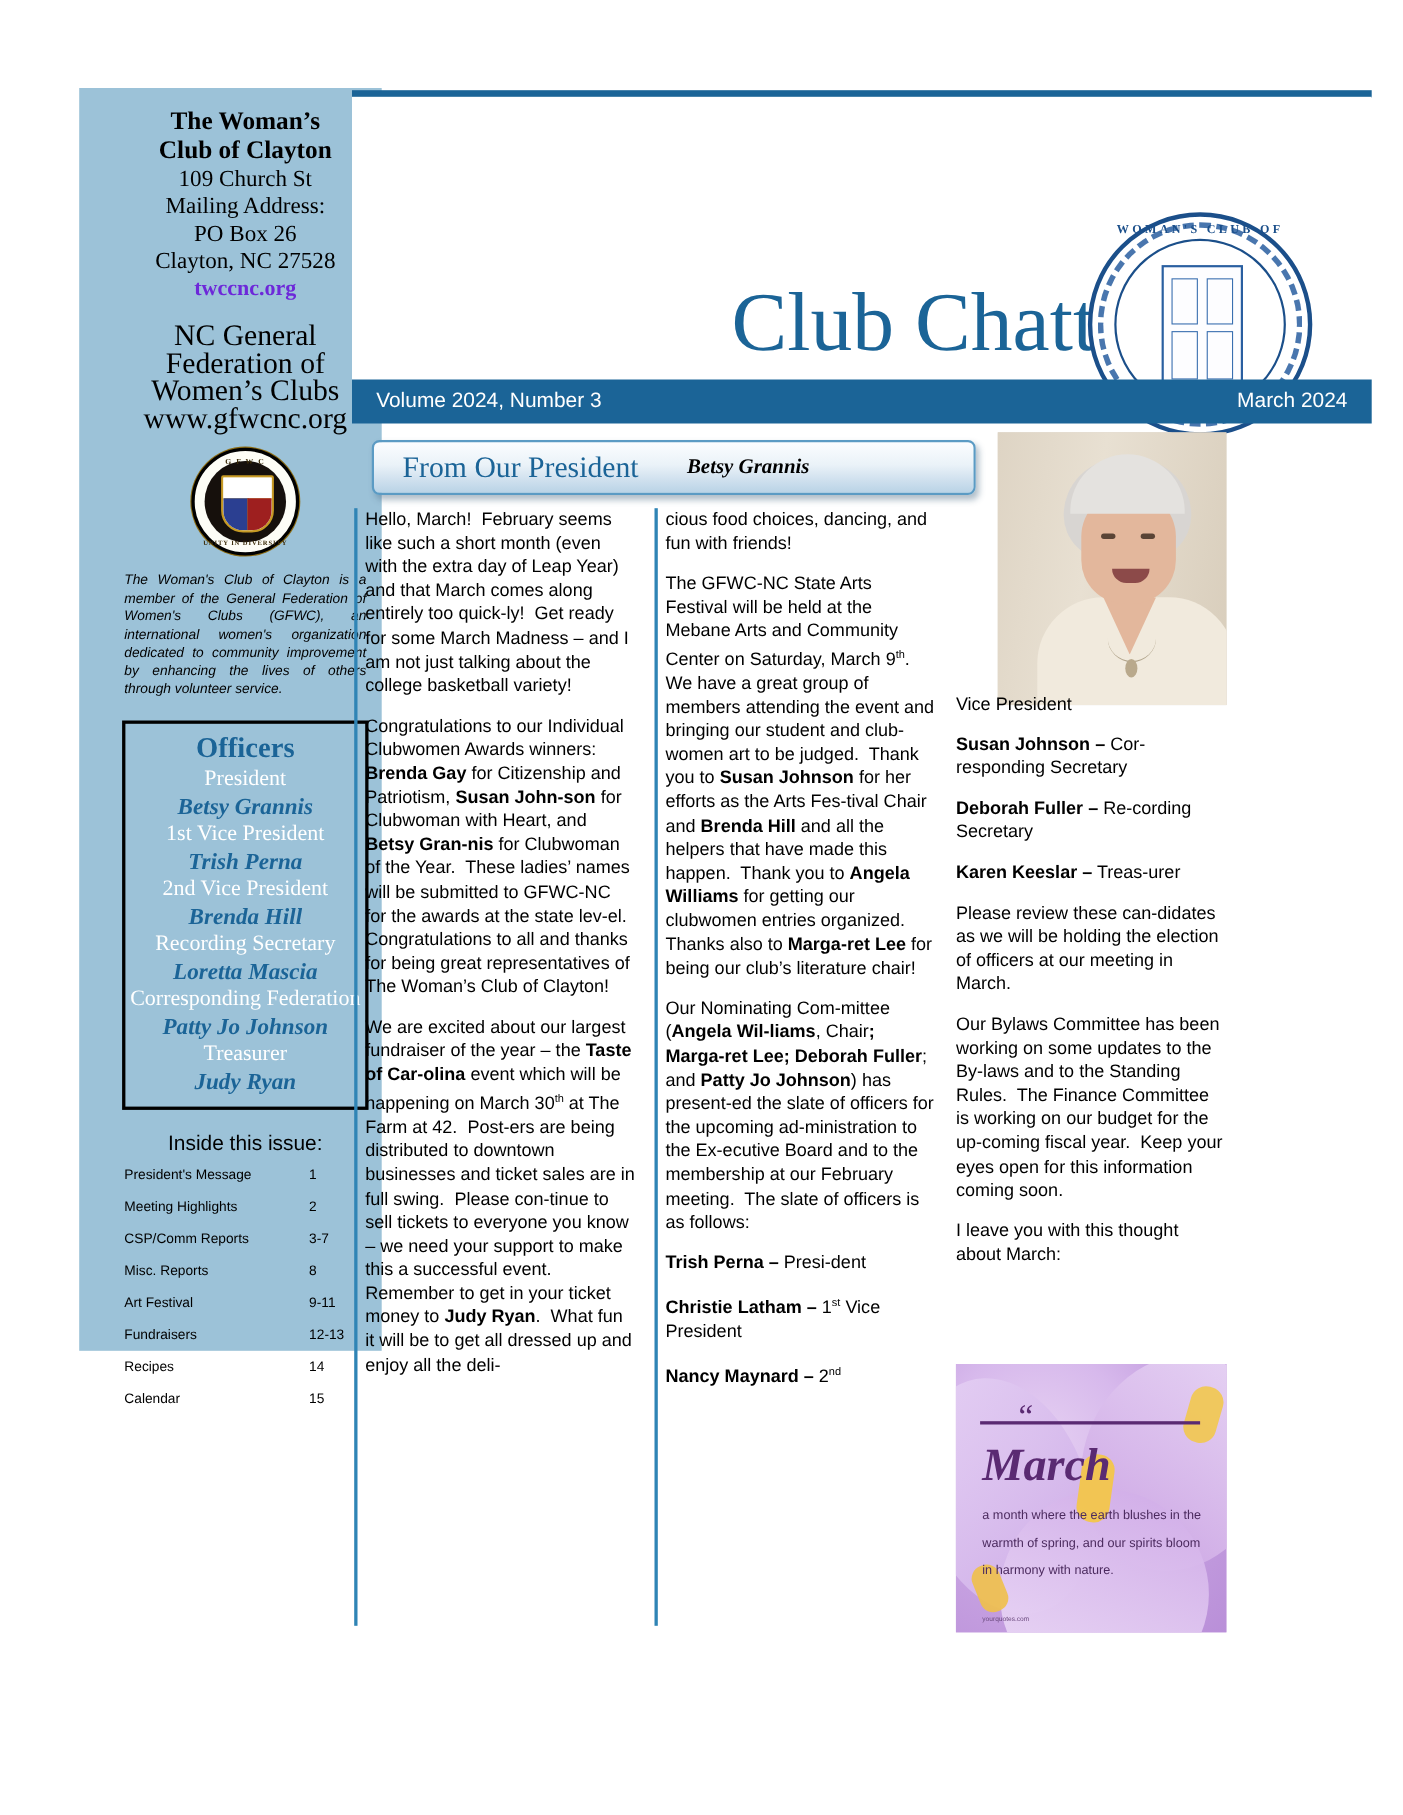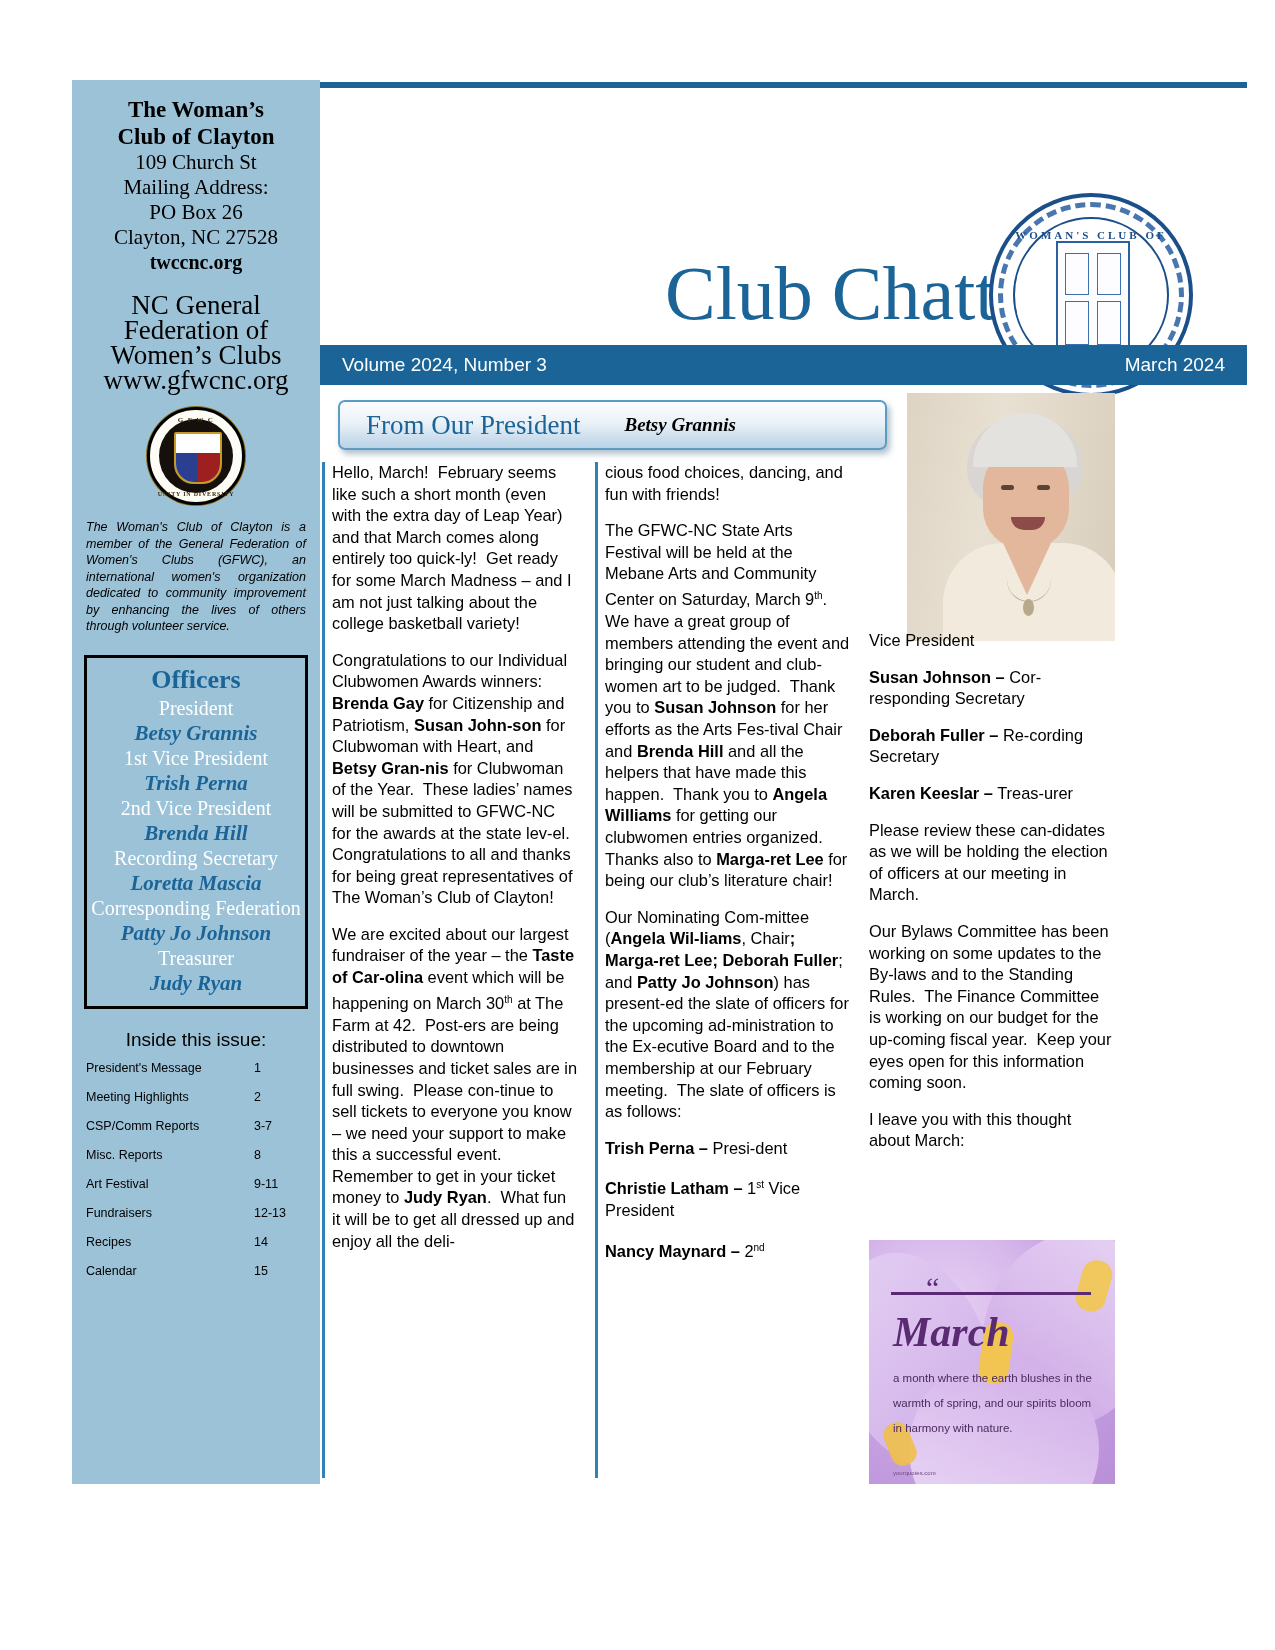--- a/index.html
+++ b/index.html
@@ -7,7 +7,7 @@
   .page{position:absolute;inset:0;background:#fff;}
 
   
-  .sidebar{position:absolute;left:72px;top:80px;width:248px;height:1404px;background:#9cc2d8;}
+  .sidebar{position:absolute;left:72px;top:80px;width:248px;height:1148px;background:#9cc2d8;padding-left:27px;}
   .sb-title{font-family:"Liberation Serif","DejaVu Serif",serif;font-weight:bold;font-size:23px;line-height:27px;text-align:center;color:#000;padding-top:16px;}
   .sb-addr{font-family:"Liberation Serif","DejaVu Serif",serif;font-size:21px;line-height:25px;text-align:center;color:#000;}
   .sb-url{font-family:"Liberation Serif","DejaVu Serif",serif;font-weight:bold;font-size:20px;line-height:25px;text-align:center;color:#000000;}

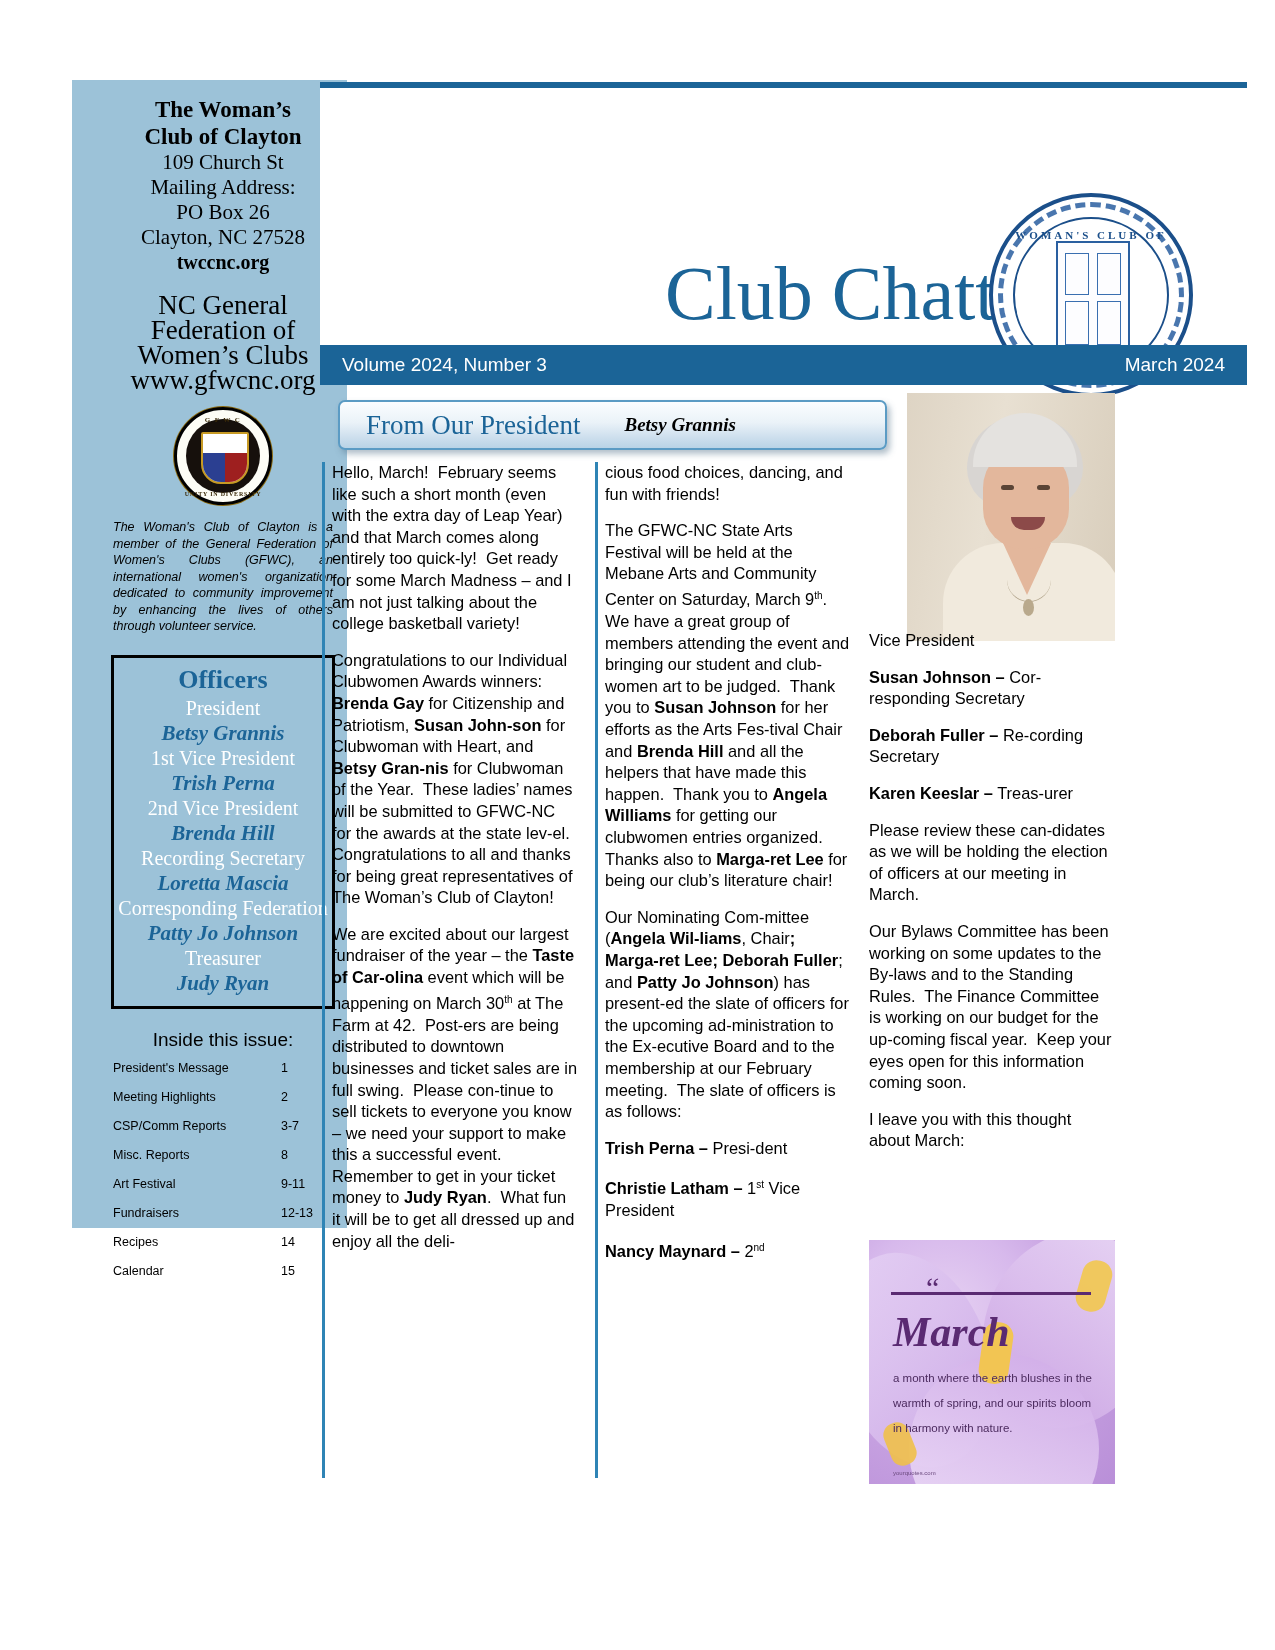--- a/index.html
+++ b/index.html
@@ -51,7 +51,7 @@
   .seal-door .lower-l{position:absolute;left:7px;bottom:8px;width:22px;height:42px;border:1.5px solid #3a6fb0;}
   .seal-door .lower-r{position:absolute;right:7px;bottom:8px;width:22px;height:42px;border:1.5px solid #3a6fb0;}
   .seal-top-txt,.seal-bot-txt{position:absolute;left:0;right:0;text-align:center;font-family:"Liberation Serif",serif;font-size:11px;font-weight:bold;letter-spacing:3px;color:#1b4f8a;}
-  .seal-top-txt{top:32px;}
+  .seal-top-txt{top:6px;}
   .seal-bot-txt{bottom:20px;letter-spacing:2px;}
 
   .volbar{position:absolute;left:320px;top:345px;right:28px;height:40px;background:#1b6497;color:#fff;font-family:"Liberation Sans","DejaVu Sans",sans-serif;font-size:19px;display:flex;align-items:center;justify-content:space-between;padding:16px 22px;box-sizing:border-box;}

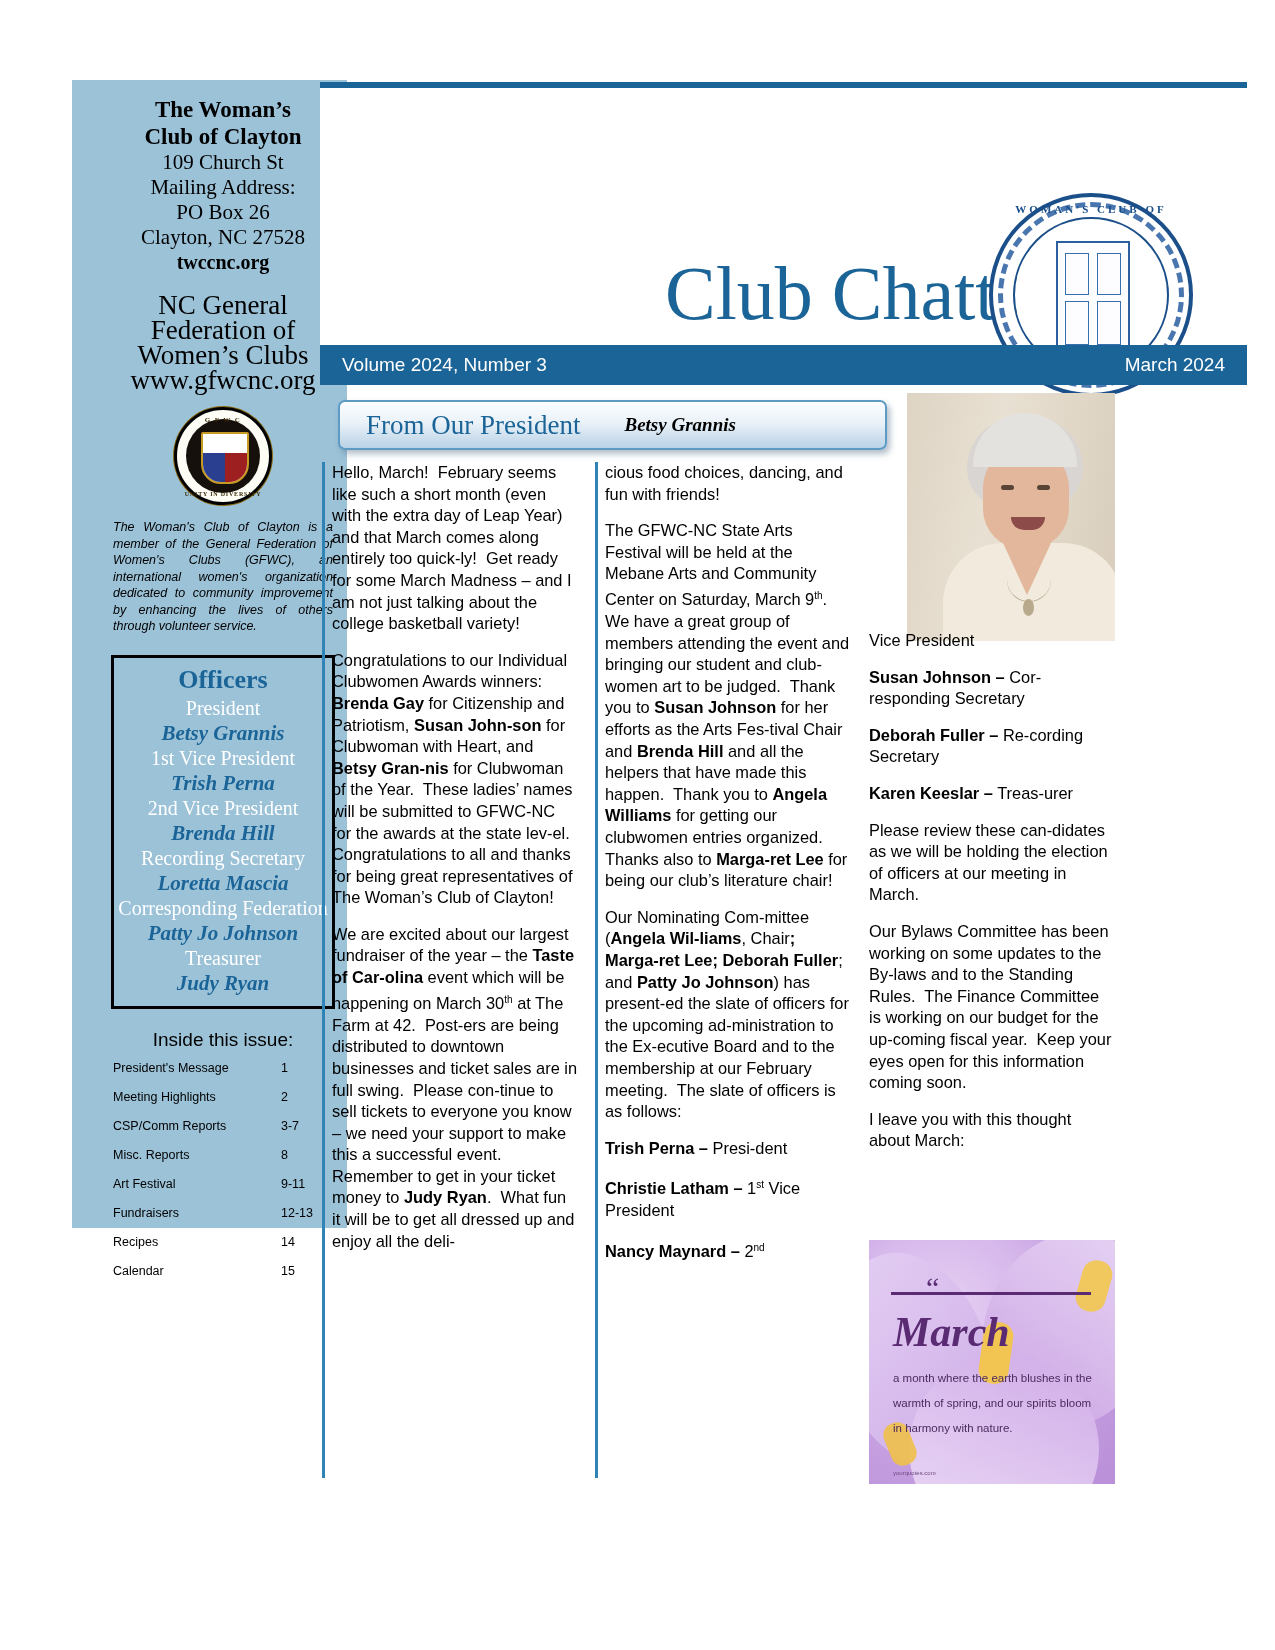--- a/index.html
+++ b/index.html
@@ -10,7 +10,7 @@
   .sidebar{position:absolute;left:72px;top:80px;width:248px;height:1148px;background:#9cc2d8;padding-left:27px;}
   .sb-title{font-family:"Liberation Serif","DejaVu Serif",serif;font-weight:bold;font-size:23px;line-height:27px;text-align:center;color:#000;padding-top:16px;}
   .sb-addr{font-family:"Liberation Serif","DejaVu Serif",serif;font-size:21px;line-height:25px;text-align:center;color:#000;}
-  .sb-url{font-family:"Liberation Serif","DejaVu Serif",serif;font-weight:bold;font-size:20px;line-height:25px;text-align:center;color:#000000;}
+  .sb-url{font-family:"Liberation Serif","DejaVu Serif",serif;font-weight:bold;font-size:20px;line-height:25px;text-align:center;color:#6d28d9;}
   .sb-gfwc{font-family:"Liberation Serif","DejaVu Serif",serif;font-size:27px;line-height:25px;text-align:center;color:#000;margin-top:18px;}
 
   .emblem-wrap{display:flex;justify-content:center;margin-top:14px;}

